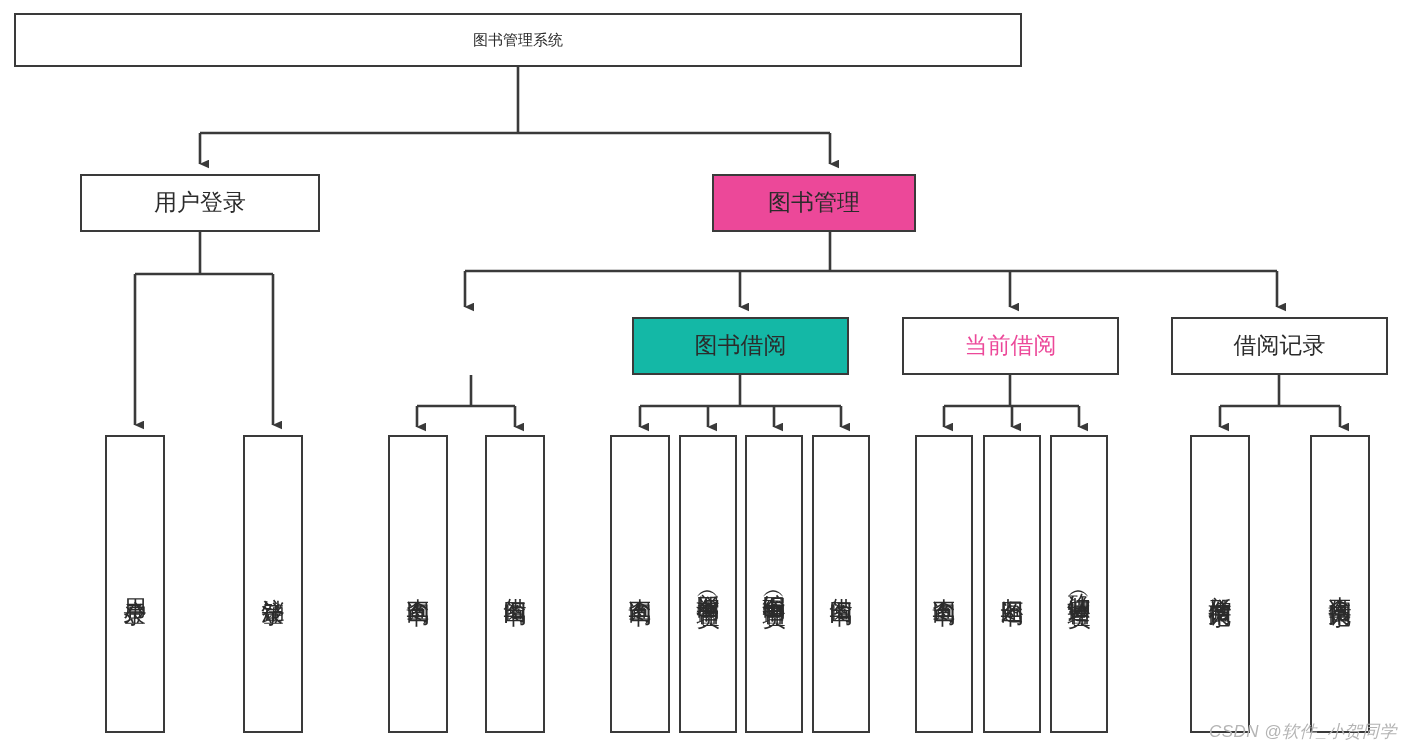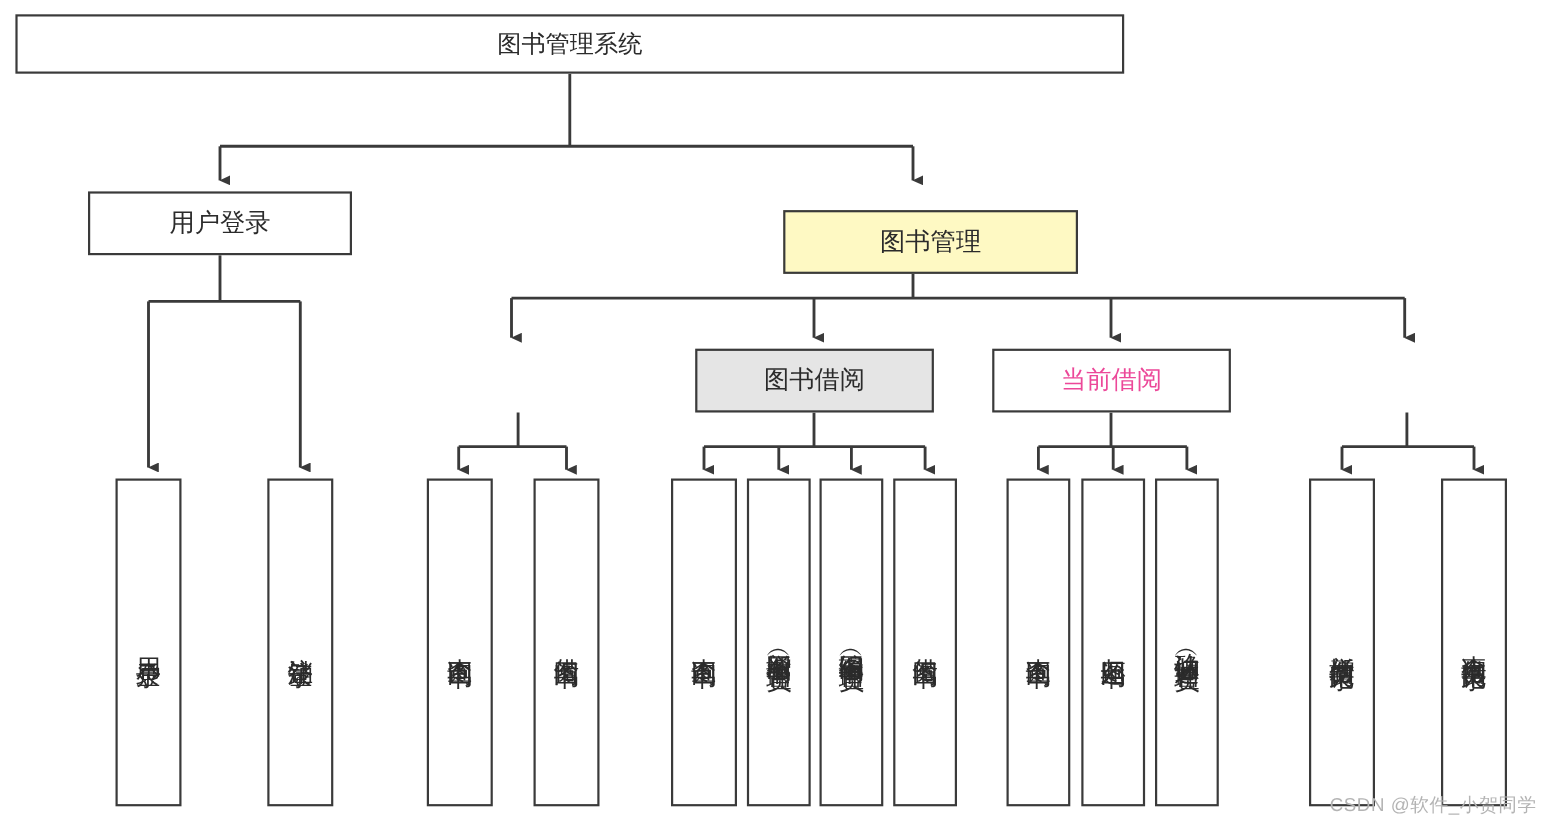--- a/index.html
+++ b/index.html
@@ -48,7 +48,7 @@
     font-size: 23px;
   }
   .node.root .node-label {
-    font-size: 22px;
+    font-size: 15px;
     font-family: Liberation Serif, serif;
   }
   .node.vert {

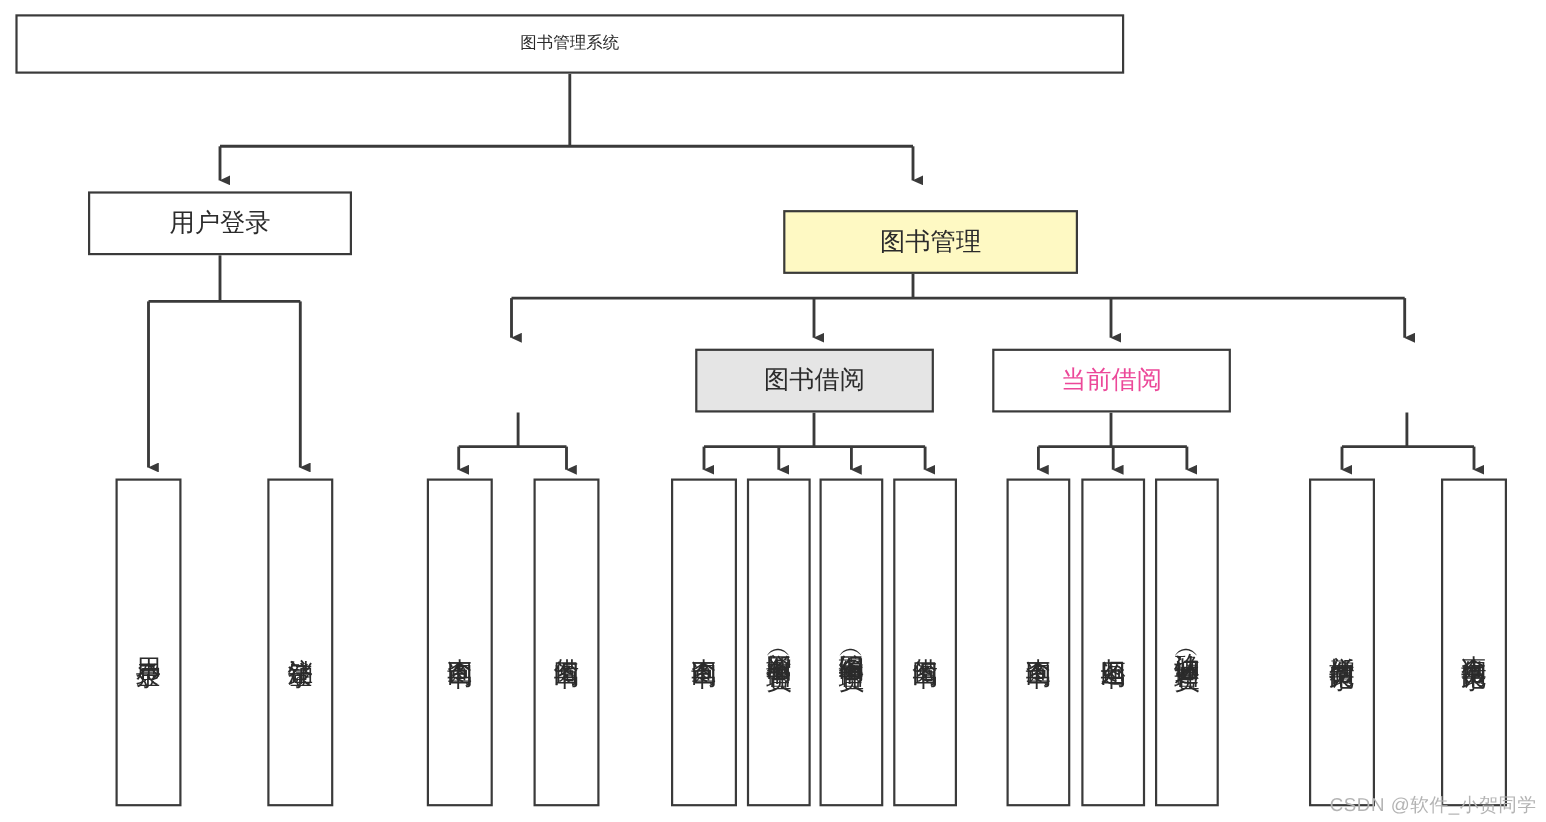--- a/index.html
+++ b/index.html
@@ -136,7 +136,7 @@
   <div class="node horiz" style="left: 80px; top: 174px; width: 240px; height: 58px; border-color: rgb(58, 58, 58); background: rgb(255, 255, 255);">
     <span class="node-label" style="color: rgb(43, 43, 43);">用户登录</span>
   </div>
-  <div class="node horiz" style="left: 712px; top: 191px; width: 268px; height: 58px; border-color: rgb(58, 58, 58); background: #fef9c3;">
+  <div class="node horiz" style="left: 712px; top: 174px; width: 204px; height: 58px; border-color: rgb(58, 58, 58); background: #ec4899;">
     <span class="node-label" style="color: rgb(43, 43, 43);">图书管理</span>
   </div>
 

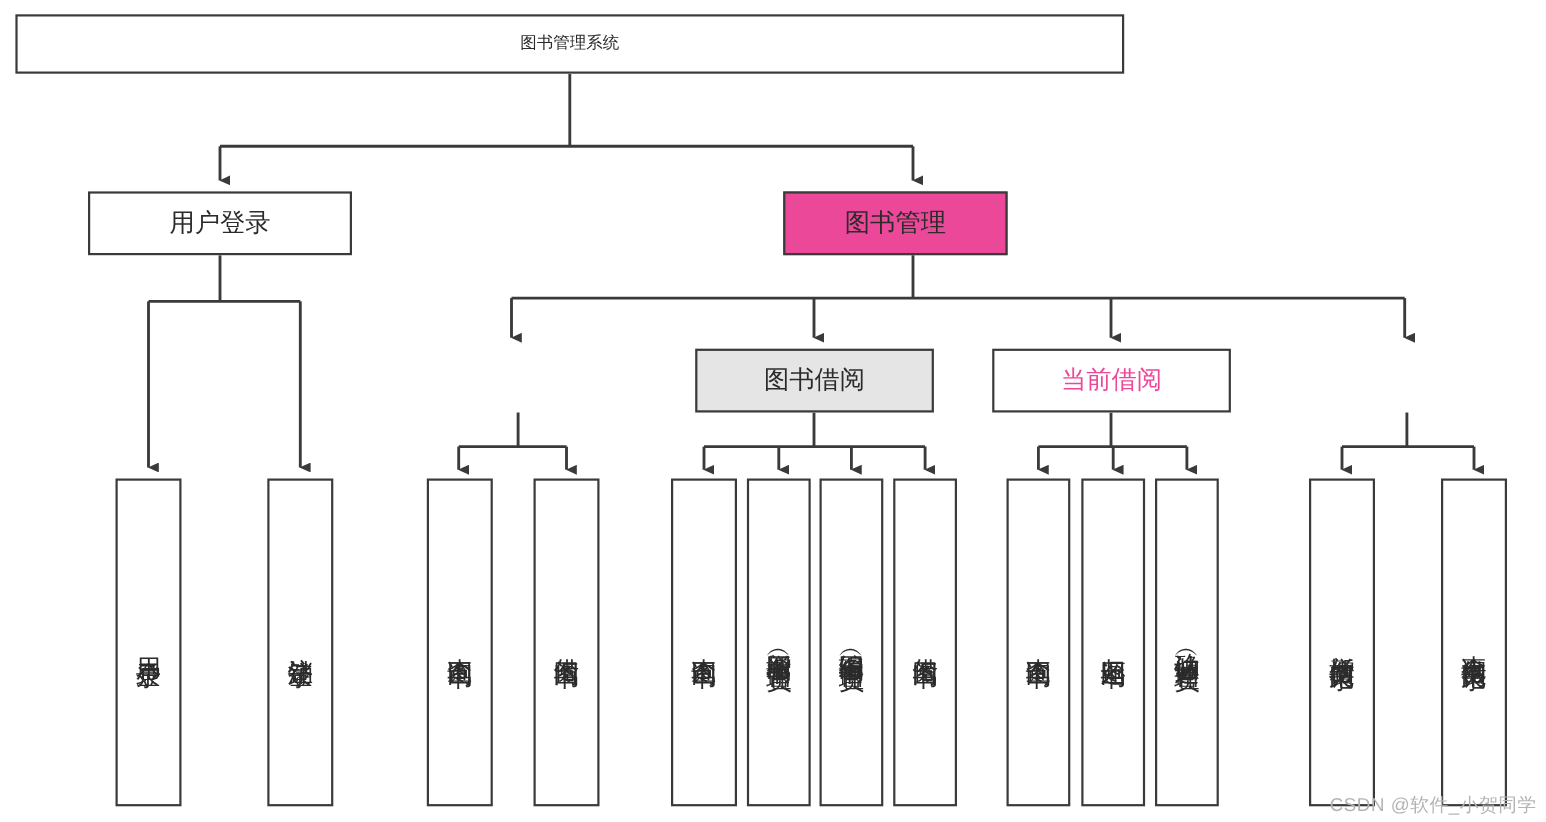--- a/index.html
+++ b/index.html
@@ -140,7 +140,7 @@
     <span class="node-label" style="color: rgb(43, 43, 43);">图书管理</span>
   </div>
 
-  <div class="node horiz" style="left: 632px; top: 317px; width: 217px; height: 58px; border-color: rgb(58, 58, 58); background: #e5e5e5; align-items: center;">
+  <div class="node horiz" style="left: 632px; top: 317px; width: 217px; height: 58px; border-color: rgb(58, 58, 58); background: #14b8a6; align-items: center;">
     <span class="node-label" style="color: rgb(43, 43, 43);">图书借阅</span>
   </div>
   <div class="node horiz" style="left: 902px; top: 317px; width: 217px; height: 58px; border-color: rgb(58, 58, 58); background: rgb(255, 255, 255);">

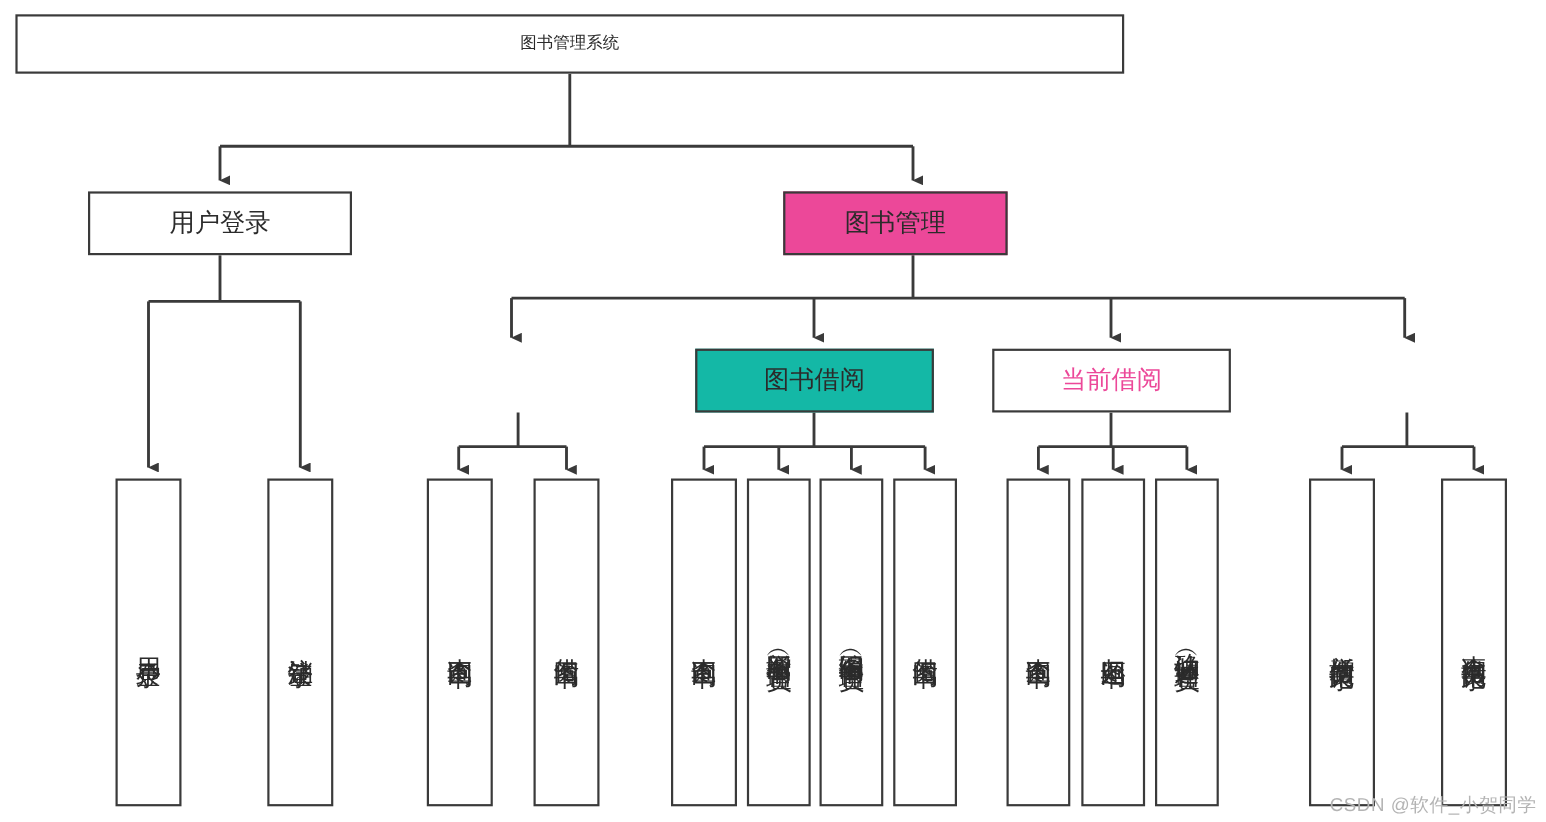--- a/index.html
+++ b/index.html
@@ -146,6 +146,9 @@
   <div class="node horiz" style="left: 902px; top: 317px; width: 217px; height: 58px; border-color: rgb(58, 58, 58); background: rgb(255, 255, 255);">
     <span class="node-label" style="color: #ec4899;">当前借阅</span>
   </div>
+  <div class="node horiz" style="left: 1171px; top: 317px; width: 217px; height: 58px; border-color: rgb(58, 58, 58); background: rgb(255, 255, 255);">
+    <span class="node-label" style="color: rgb(43, 43, 43);">借阅记录</span>
+  </div>
 
   <div class="node vert" style="left: 105px; top: 435px; width: 60px; height: 298px; border-color: rgb(58, 58, 58); background: rgb(255, 255, 255);">
     <span class="node-label" style="color: rgb(43, 43, 43);">用户登录</span>

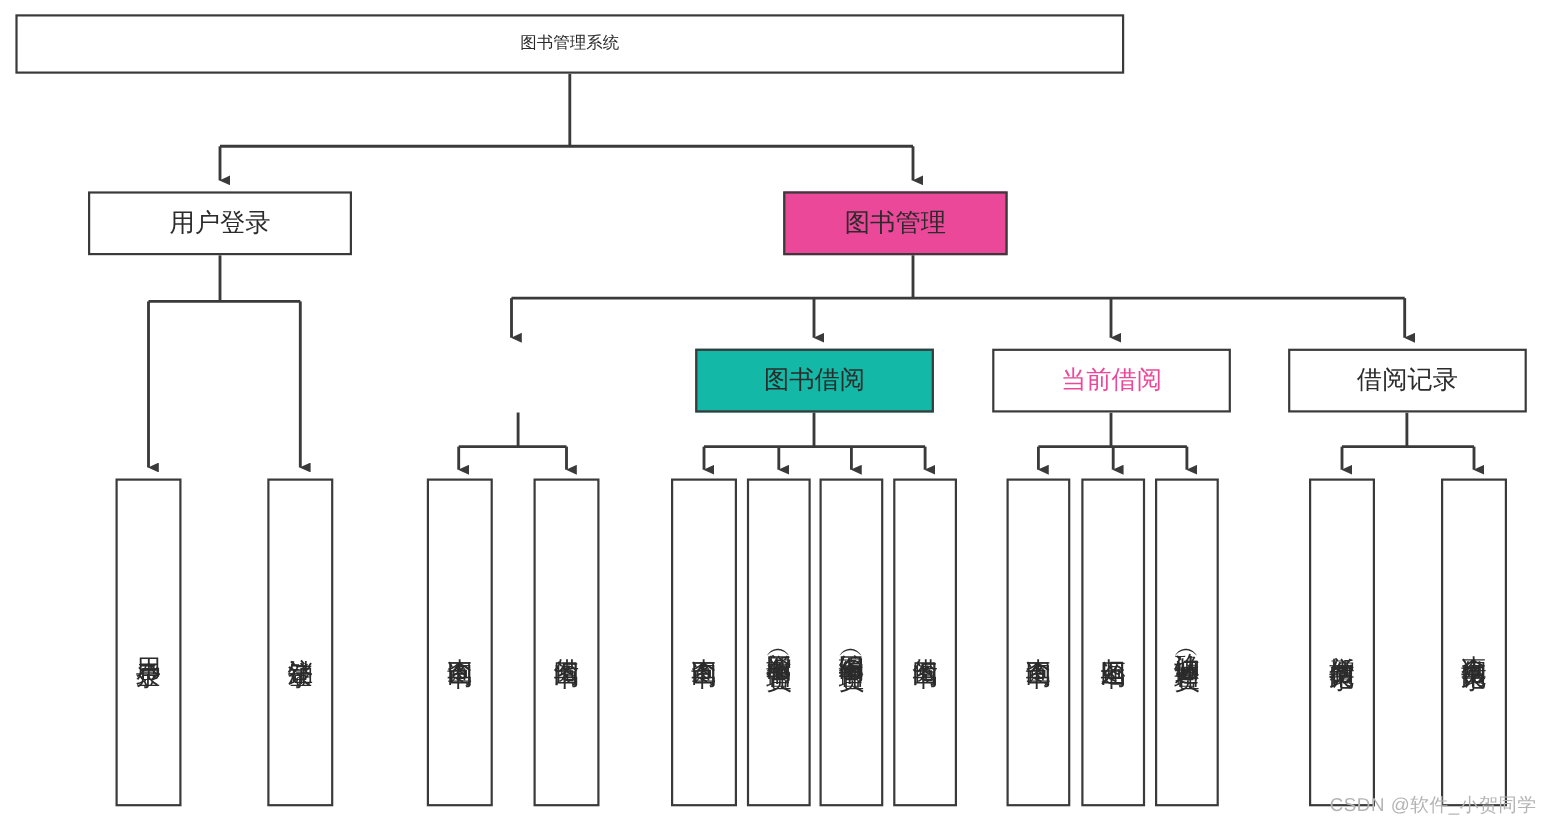--- a/index.html
+++ b/index.html
@@ -72,6 +72,7 @@
     letter-spacing: 0.5px;
     white-space: nowrap;
     user-select: none;
+    font-style: italic;
   }
 </style>
 </head>

